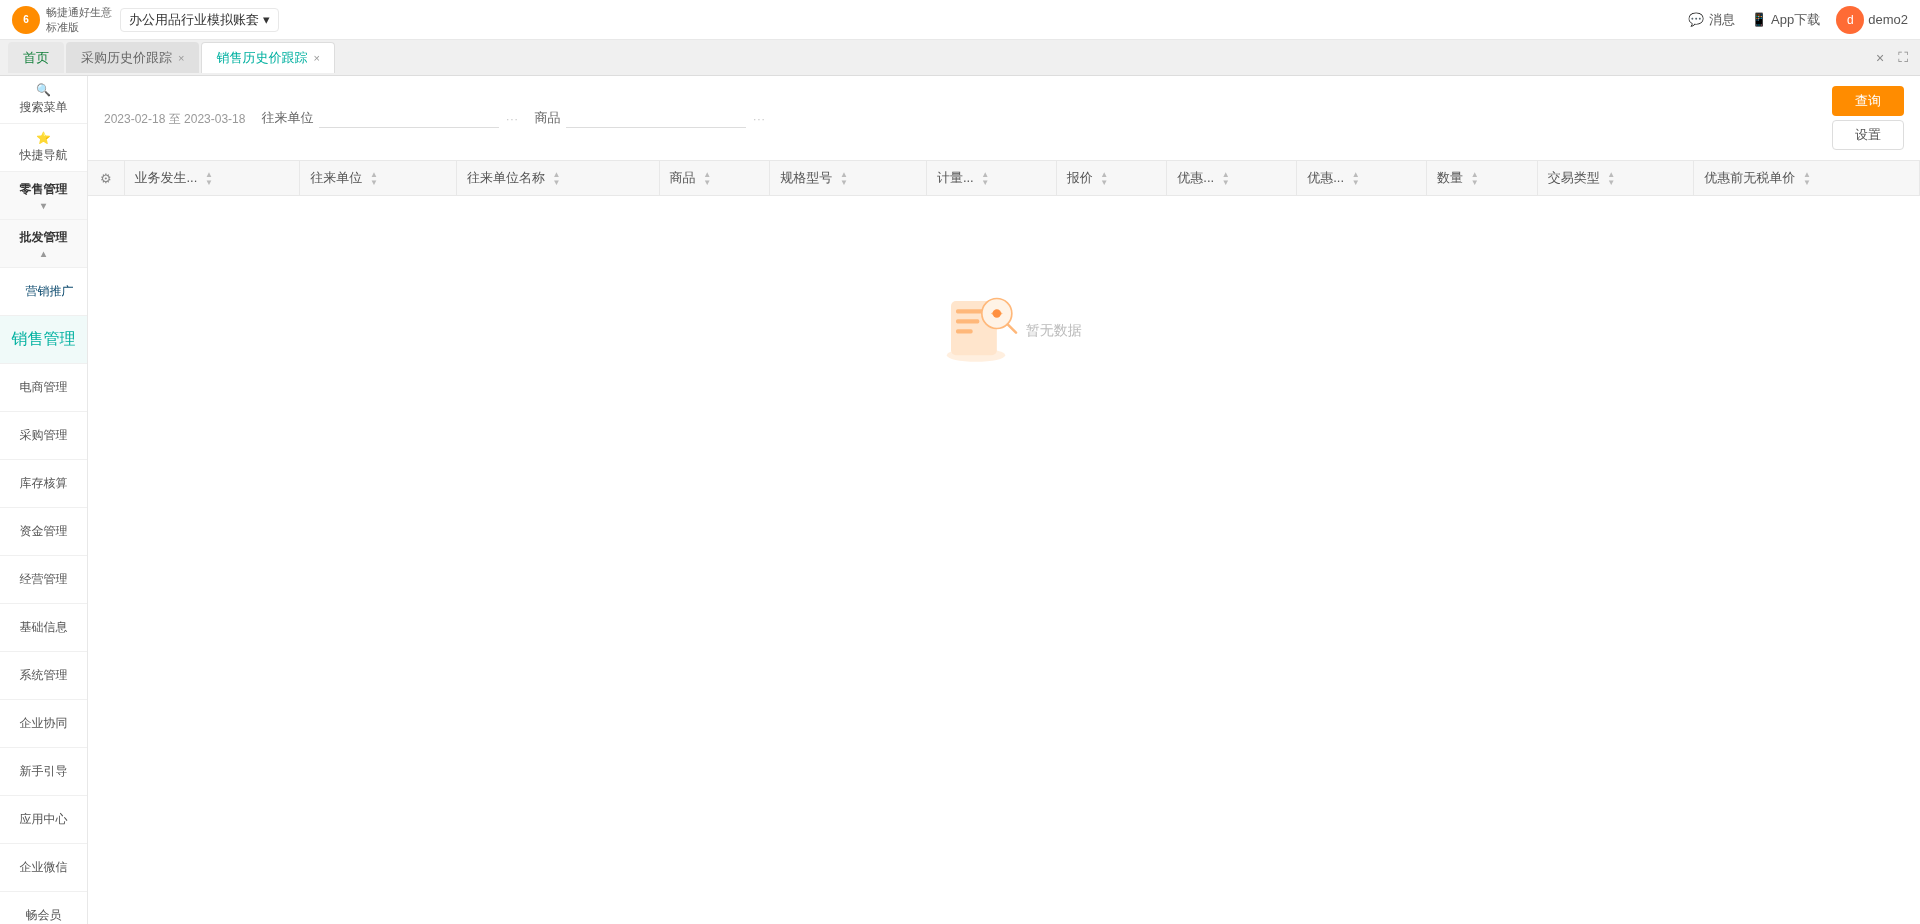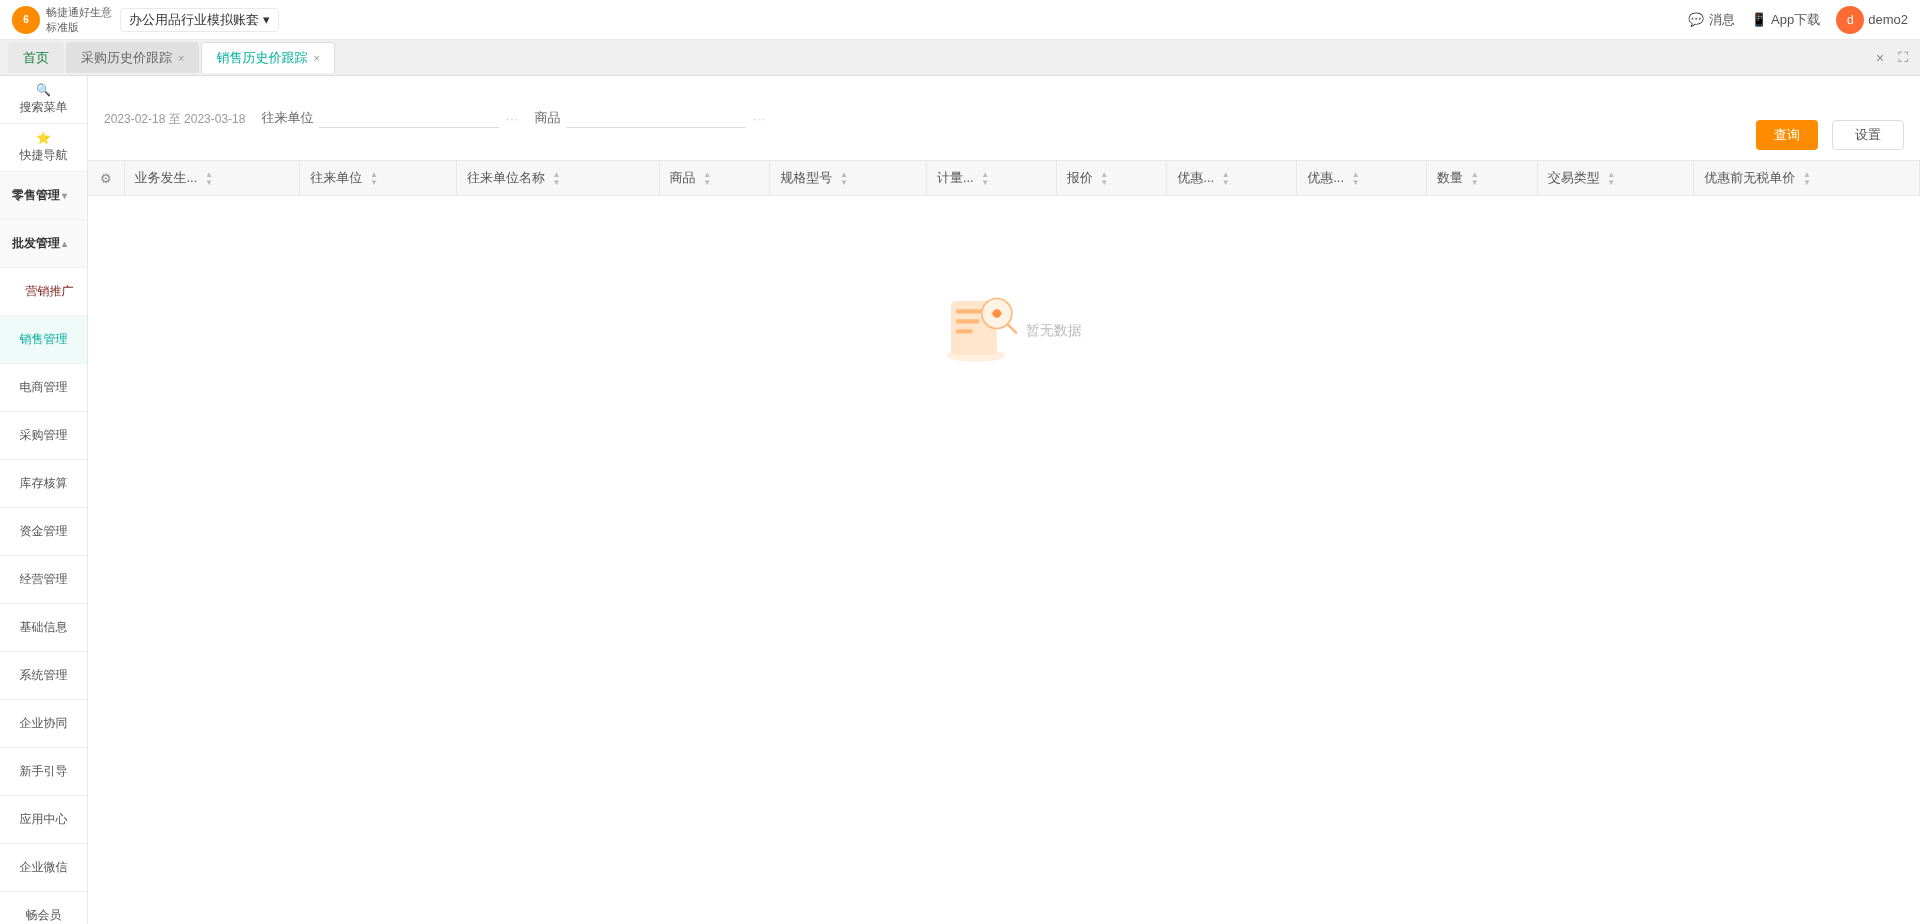--- a/index.html
+++ b/index.html
@@ -92,7 +92,7 @@
       background: #fff; color: #555; border: 1px solid #ddd; padding: 5px 22px;
       border-radius: 4px; cursor: pointer; font-size: 13px;
     }
-    .filter-actions { display: flex; flex-direction: row; gap: 14px; margin-left: auto; margin-top: 34px; }
+    .filter-actions { display: flex; flex-direction: column; gap: 4px; margin-left: auto; }
 
     
     .table-container { flex: 1; overflow: auto; background: #fff; }

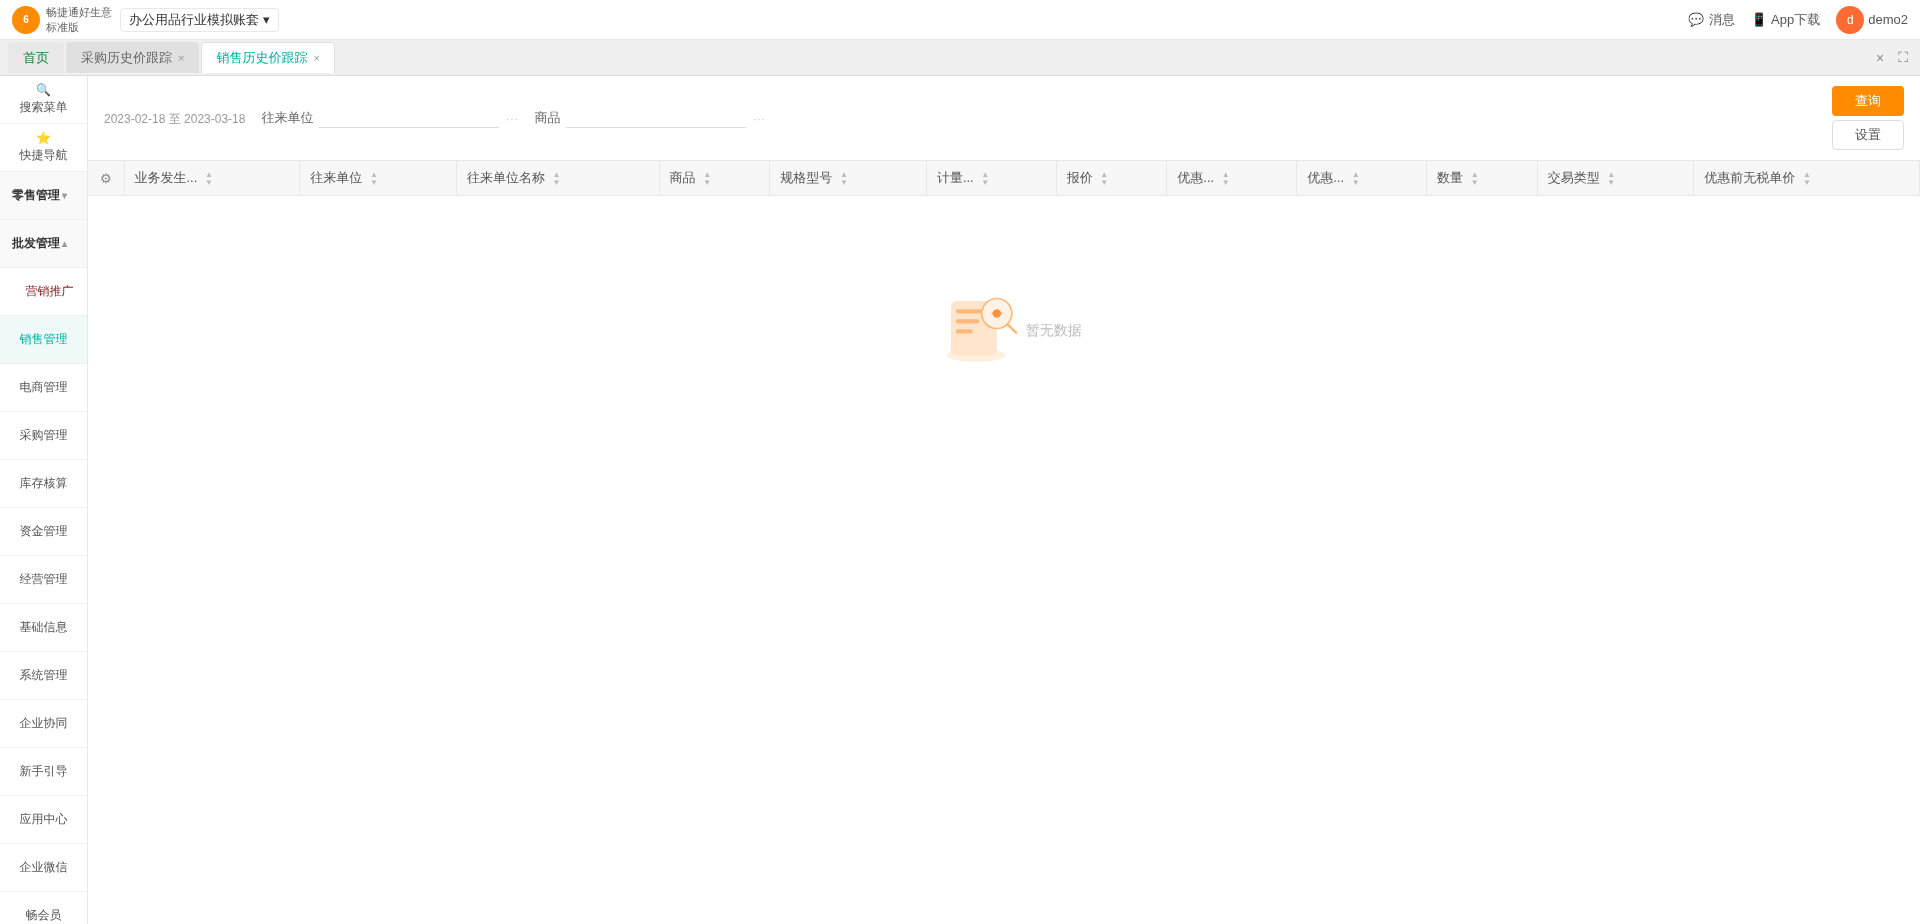--- a/index.html
+++ b/index.html
@@ -52,7 +52,7 @@
       gap: 2px;
     }
     .sidebar-item.active { background: #f0faf9; color: #00b0a0; }
-    .sidebar-item.section-header { background: #f9f9f9; font-weight: bold; color: #333; flex-direction: row; justify-content: flex-start; padding: 8px 12px; }
+    .sidebar-item.section-header { background: #f9f9f9; font-weight: bold; color: #333; flex-direction: column; justify-content: flex-end; padding: 8px 12px; }
     .expand-icon { font-size: 10px; color: #999; }
 
     

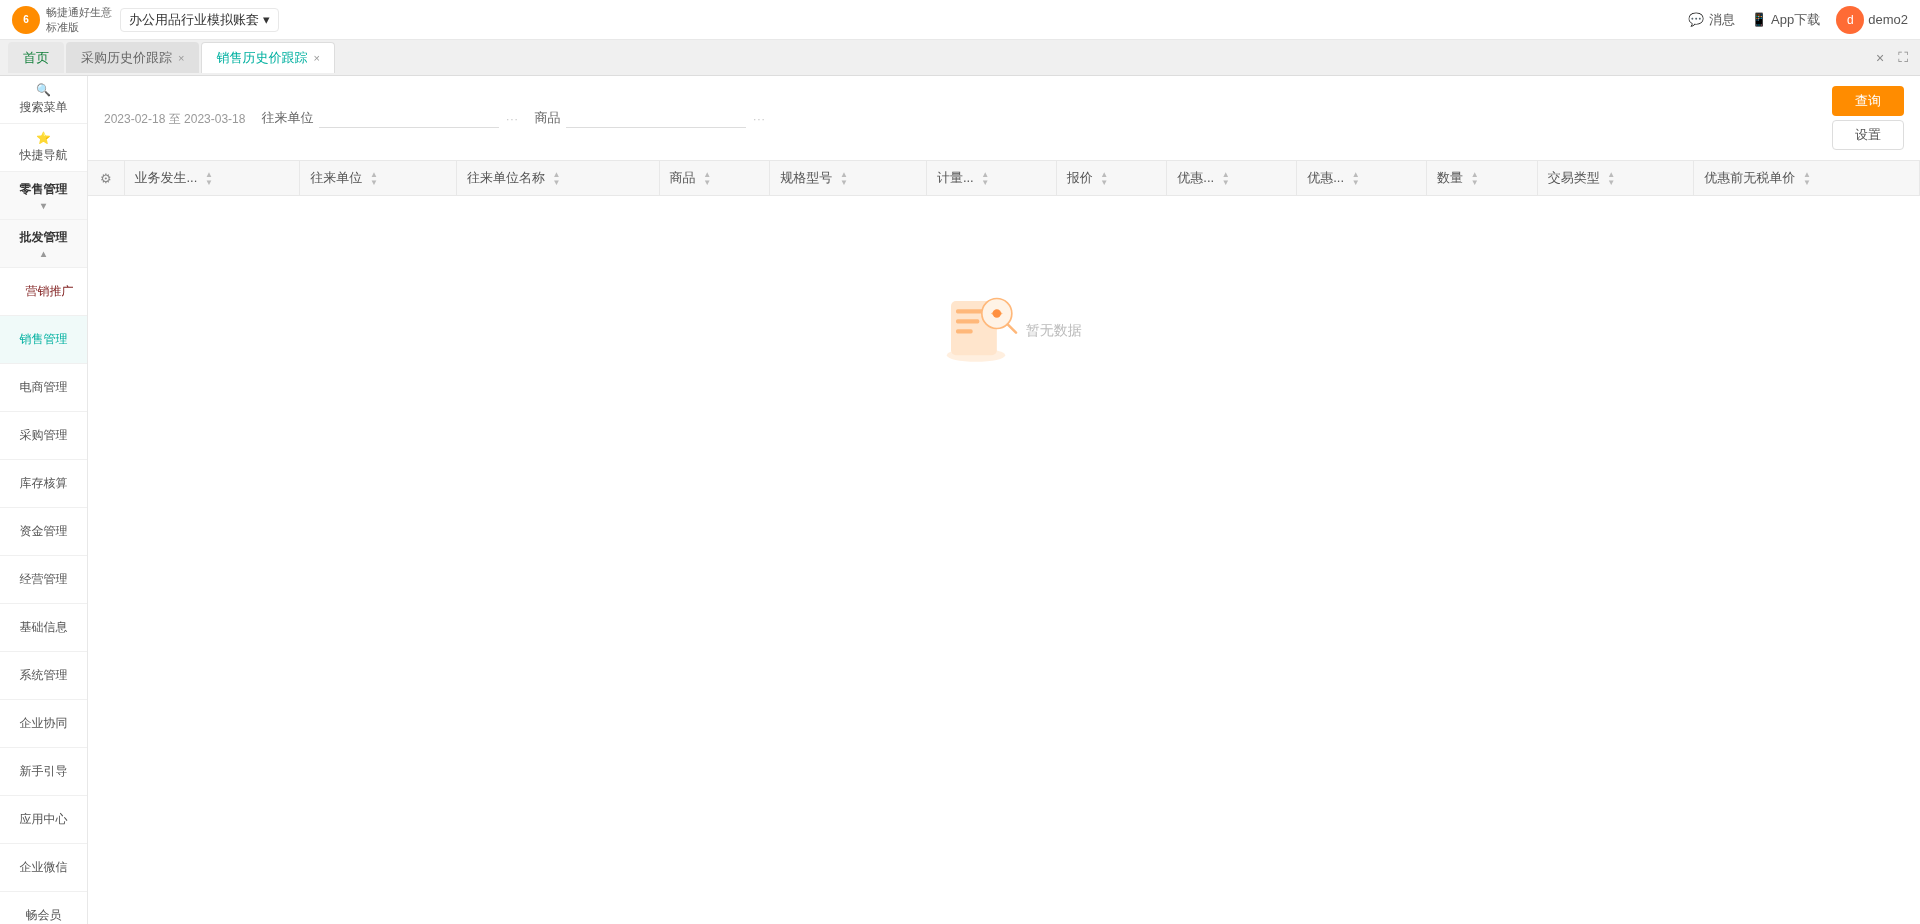--- a/index.html
+++ b/index.html
@@ -190,7 +190,7 @@
       <span>批发管理</span>
       <span class="expand-icon">▴</span>
     </div>
-    <div class="sidebar-item" style="padding-left:16px;font-size:12px;color:#7f1d1d;">
+    <div class="sidebar-item" style="padding-left:16px;font-size:12px;color:#0c4a6e;">
       <span>营销推广</span>
     </div>
     <div class="sidebar-item active" style="padding-left:4px;font-size:12px;">

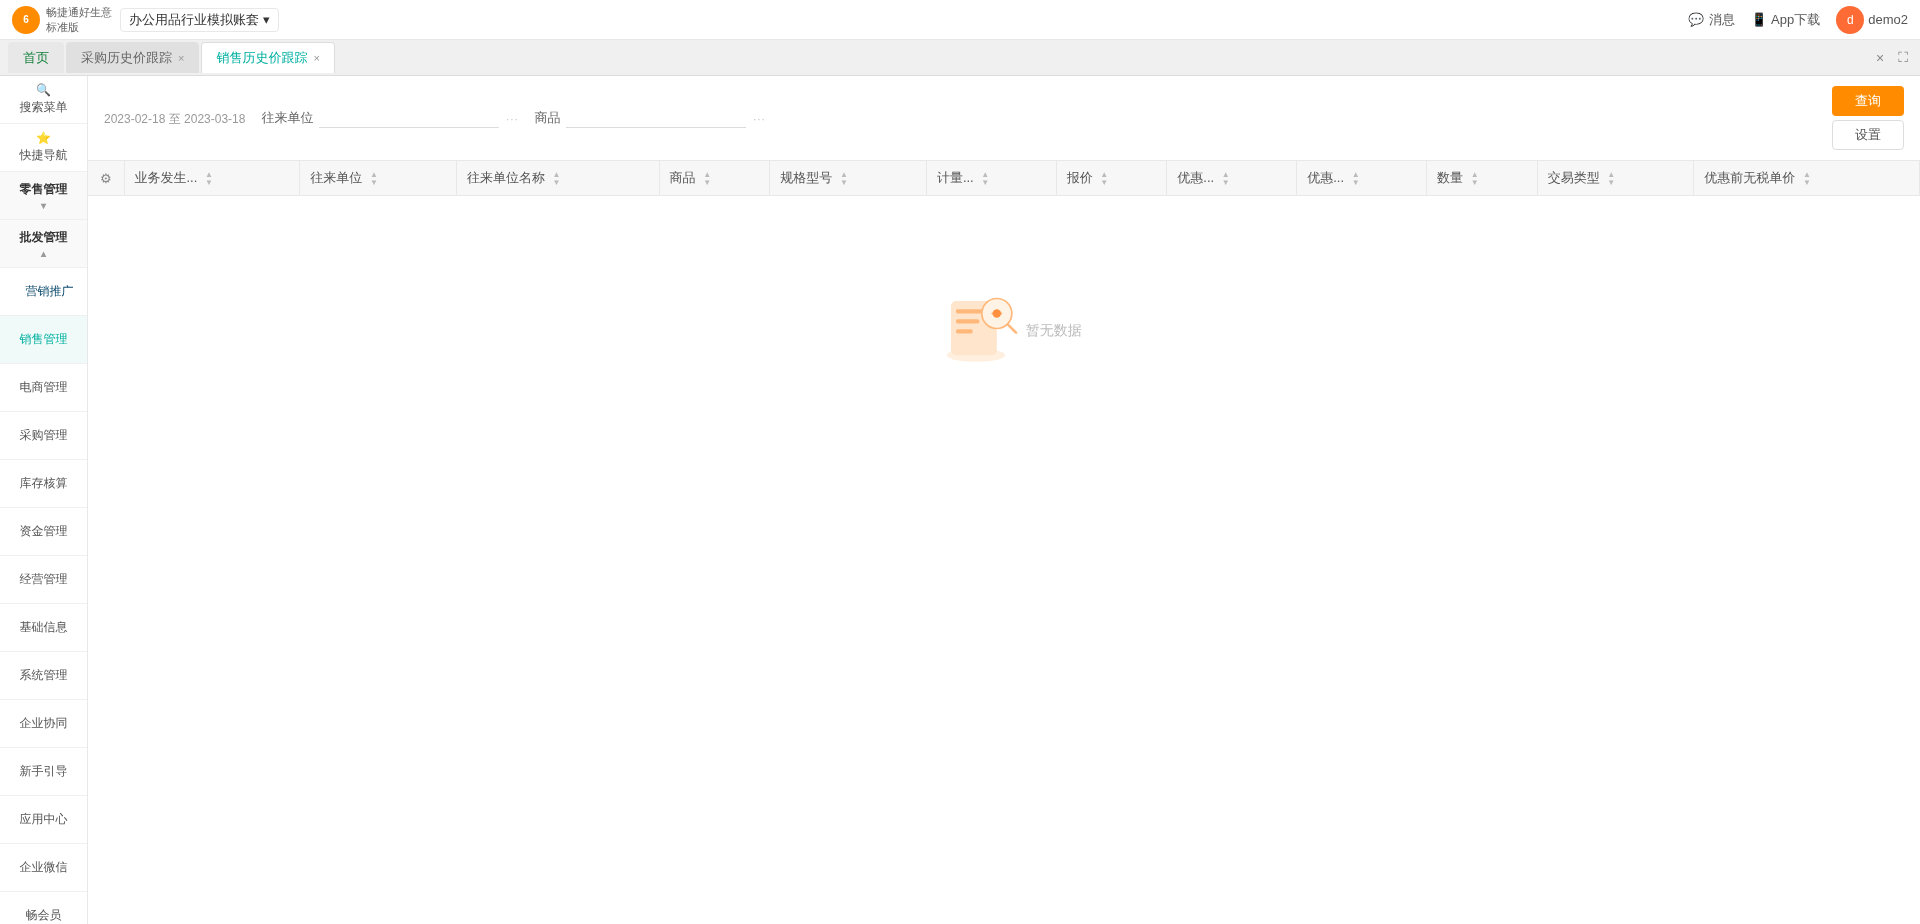--- a/index.html
+++ b/index.html
@@ -193,7 +193,7 @@
     <div class="sidebar-item" style="padding-left:16px;font-size:12px;color:#0c4a6e;">
       <span>营销推广</span>
     </div>
-    <div class="sidebar-item active" style="padding-left:4px;font-size:12px;">
+    <div class="sidebar-item active" style="padding-left:4px;font-size:16px;">
       <span>销售管理</span>
     </div>
     <div class="sidebar-item">

